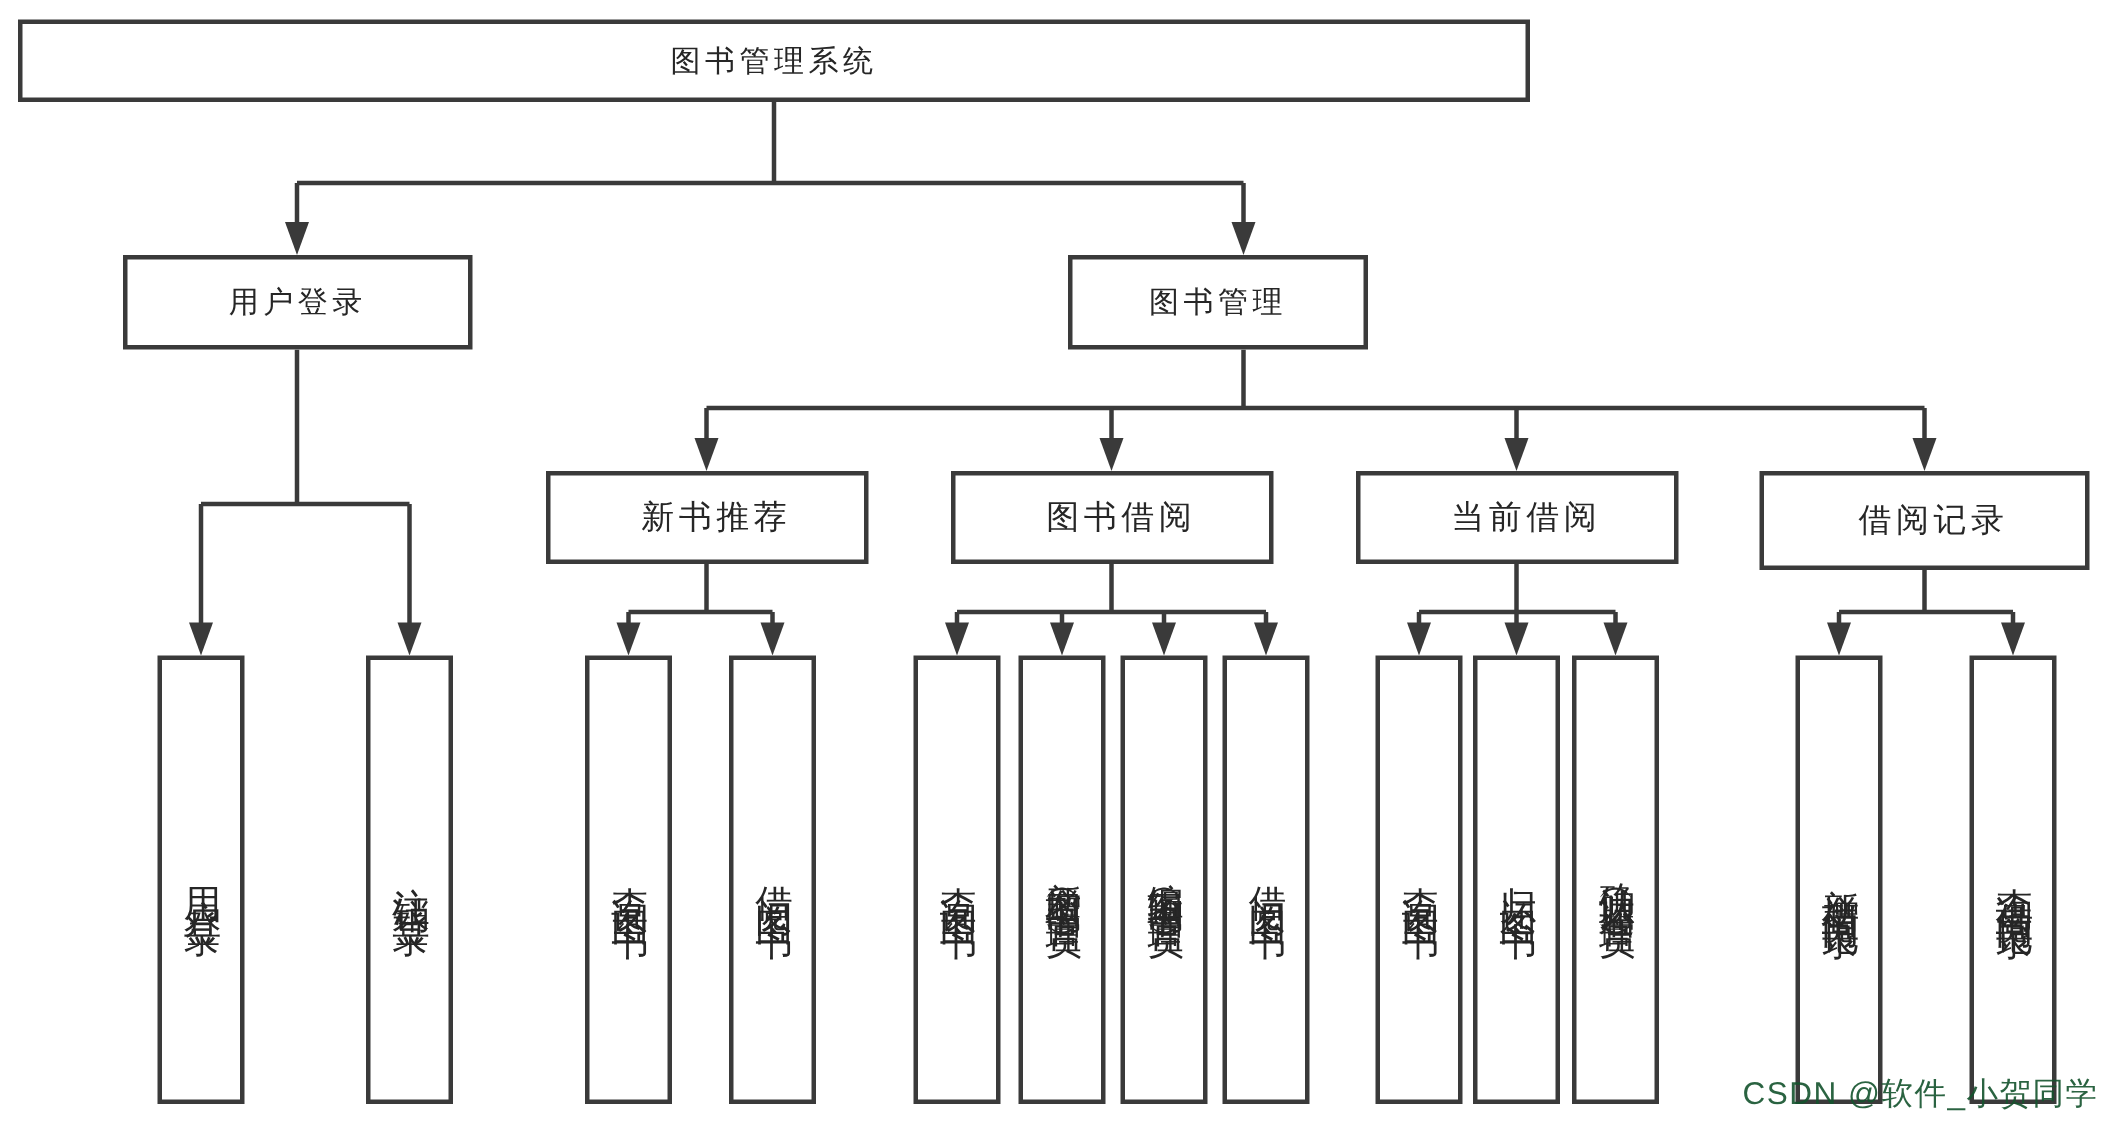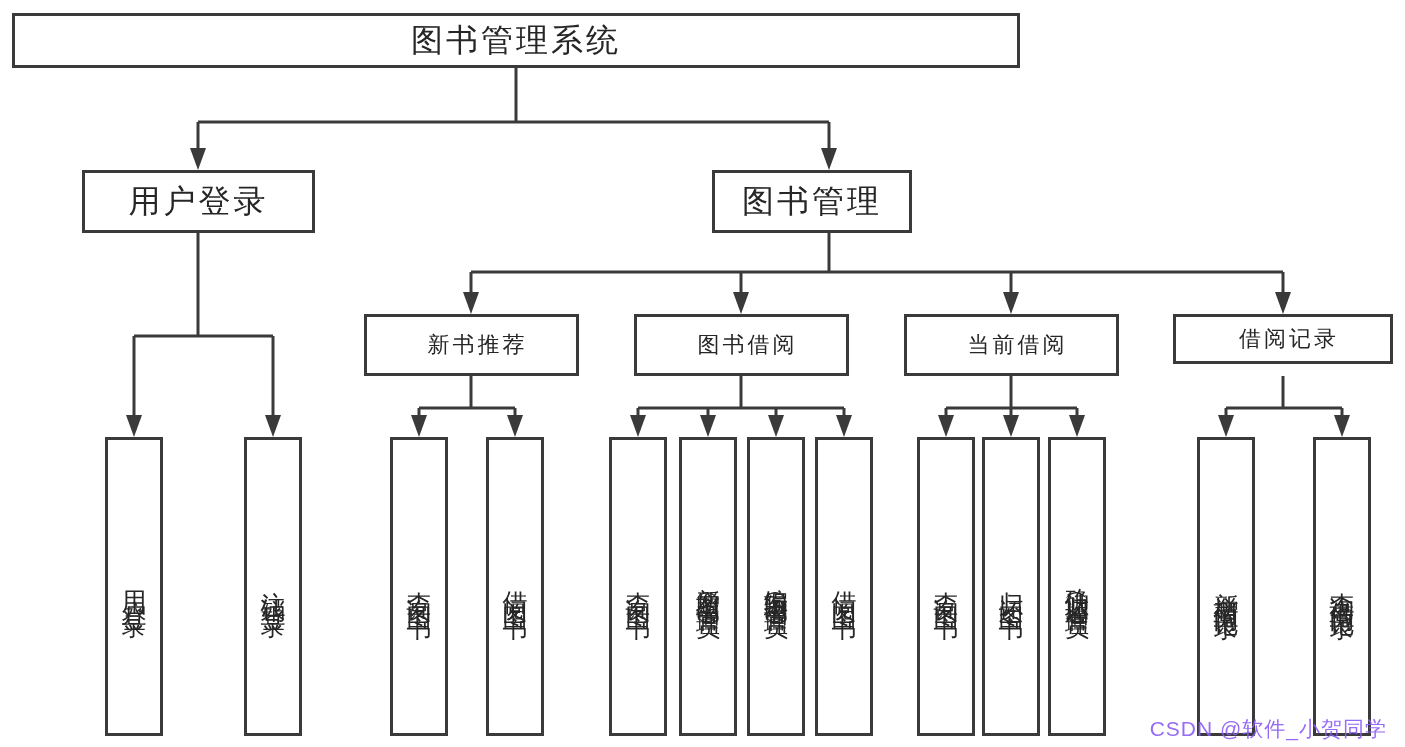--- a/index.html
+++ b/index.html
@@ -42,7 +42,7 @@
     color: #262626;
   }
   .hbox {
-    font-size: 32px;
+    font-size: 20px;
     letter-spacing: 3px;
   }
   .hbox.l3 {

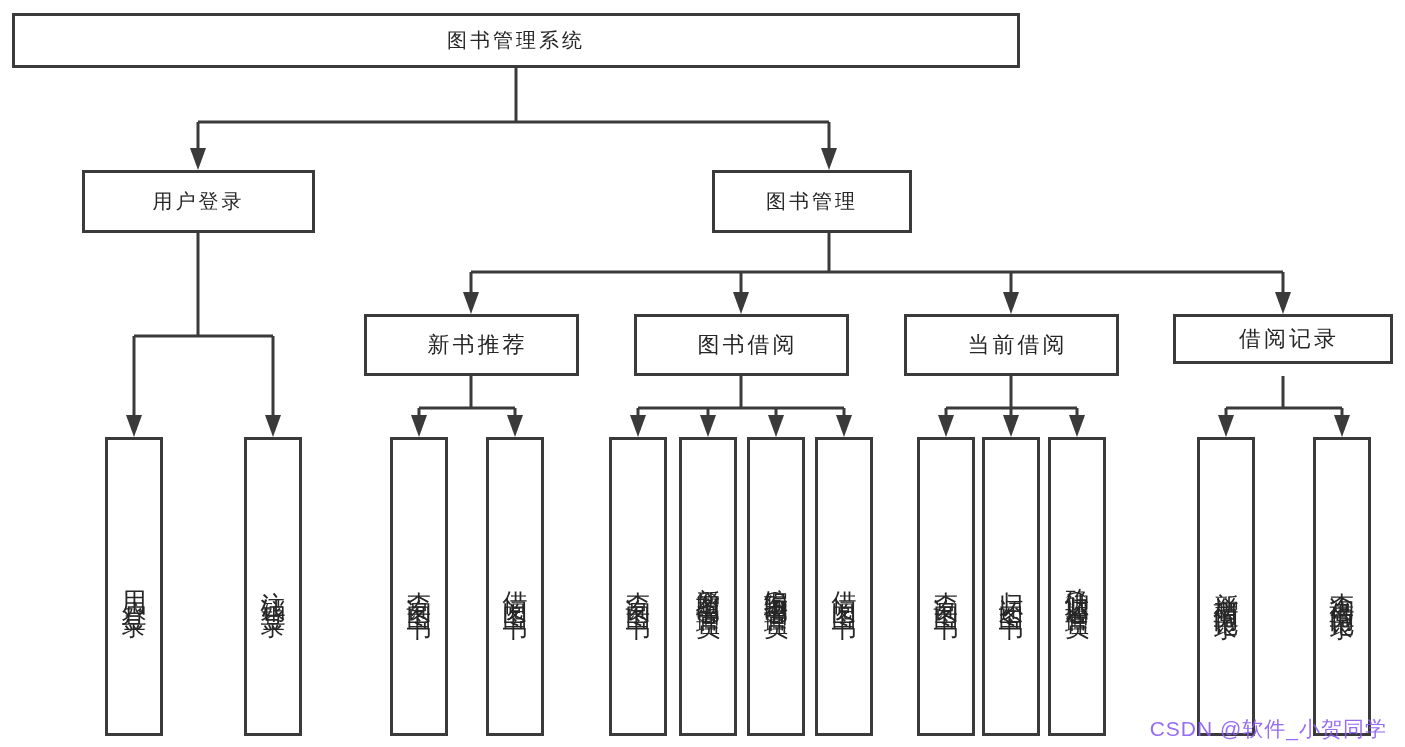--- a/index.html
+++ b/index.html
@@ -157,7 +157,7 @@
   <div class="box hbox l3" style="left:364px; top:314px; width:215px; height:62px;">新书推荐</div>
   <div class="box hbox l3" style="left:904px; top:314px; width:215px; height:62px;">当前借阅</div>
   <div class="box hbox l3" style="left:634px; top:314px; width:215px; height:62px;">图书借阅</div>
-  <div class="box hbox l3" style="left:1173px; top:314px; width:220px; height:50px;">借阅记录</div>
+  <div class="box hbox l3" style="left:1173px; top:314px; width:220px; height:66px;">借阅记录</div>
 
   <div class="box leaf" style="left:105px;">
     <span class="t4">用户登录</span>

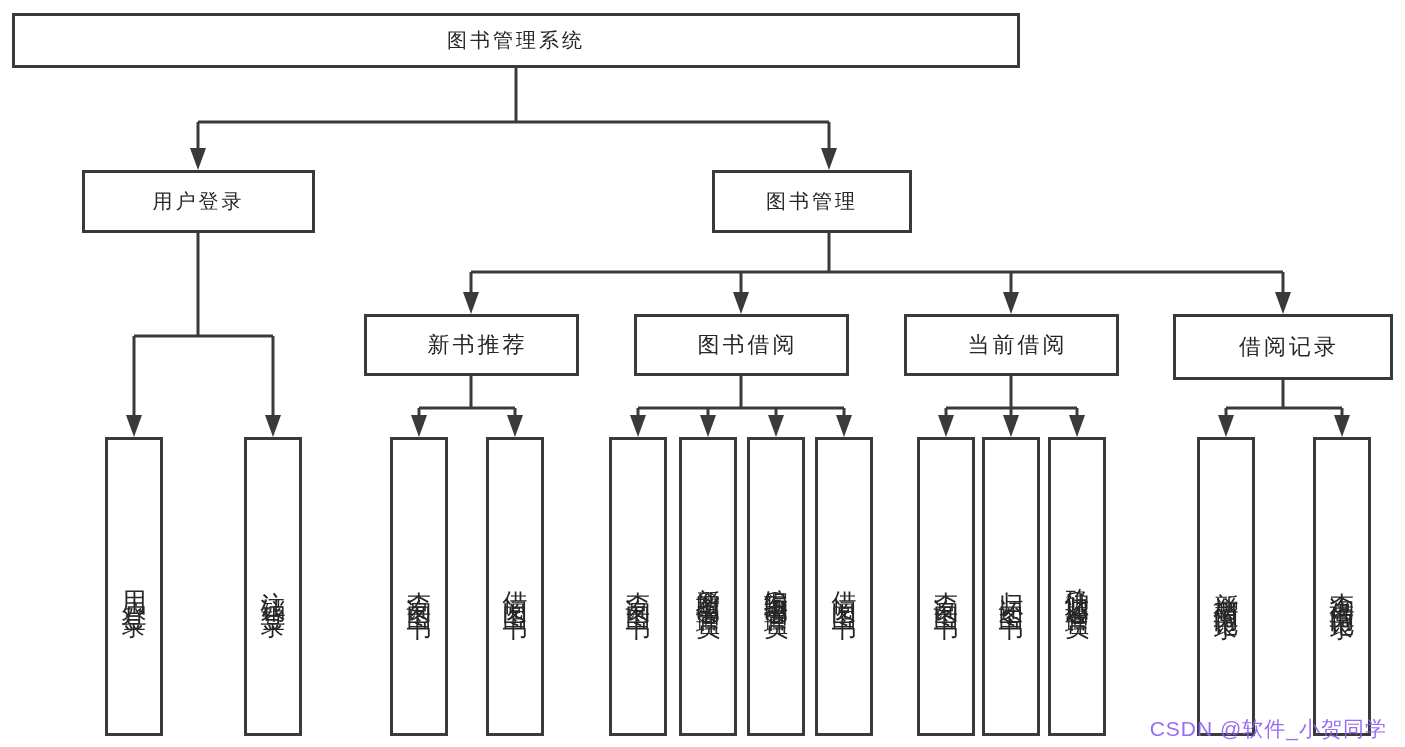--- a/index.html
+++ b/index.html
@@ -66,11 +66,11 @@
   .t9 { letter-spacing: 4px; font-size: 24px !important; }
   #watermark {
     position: absolute;
-    right: 18px;
+    right: 6px;
     bottom: 4px;
     font-size: 21px;
     letter-spacing: 1px;
-    color: #8b5cf6;
+    color: #14532d;
     opacity: 0.9;
     margin-top: 14px;
   }

